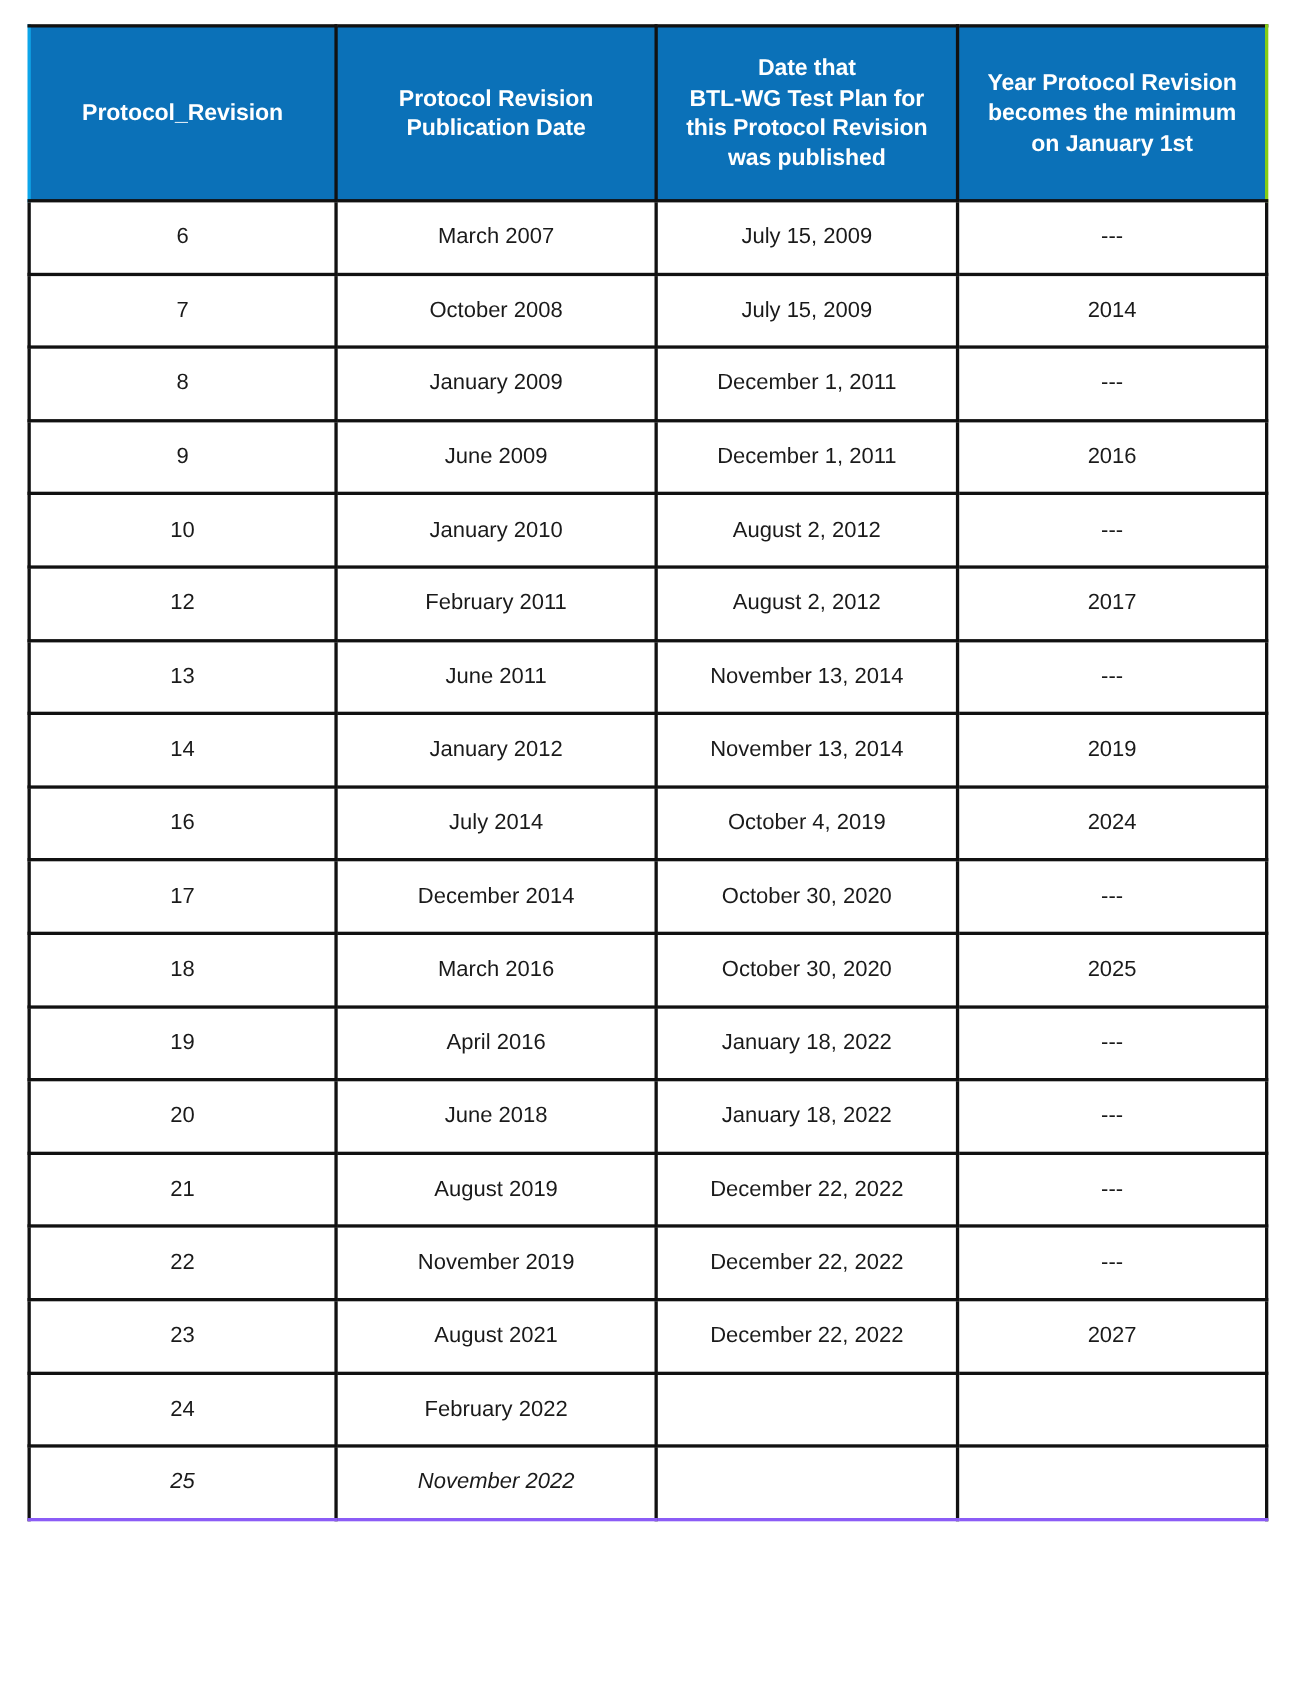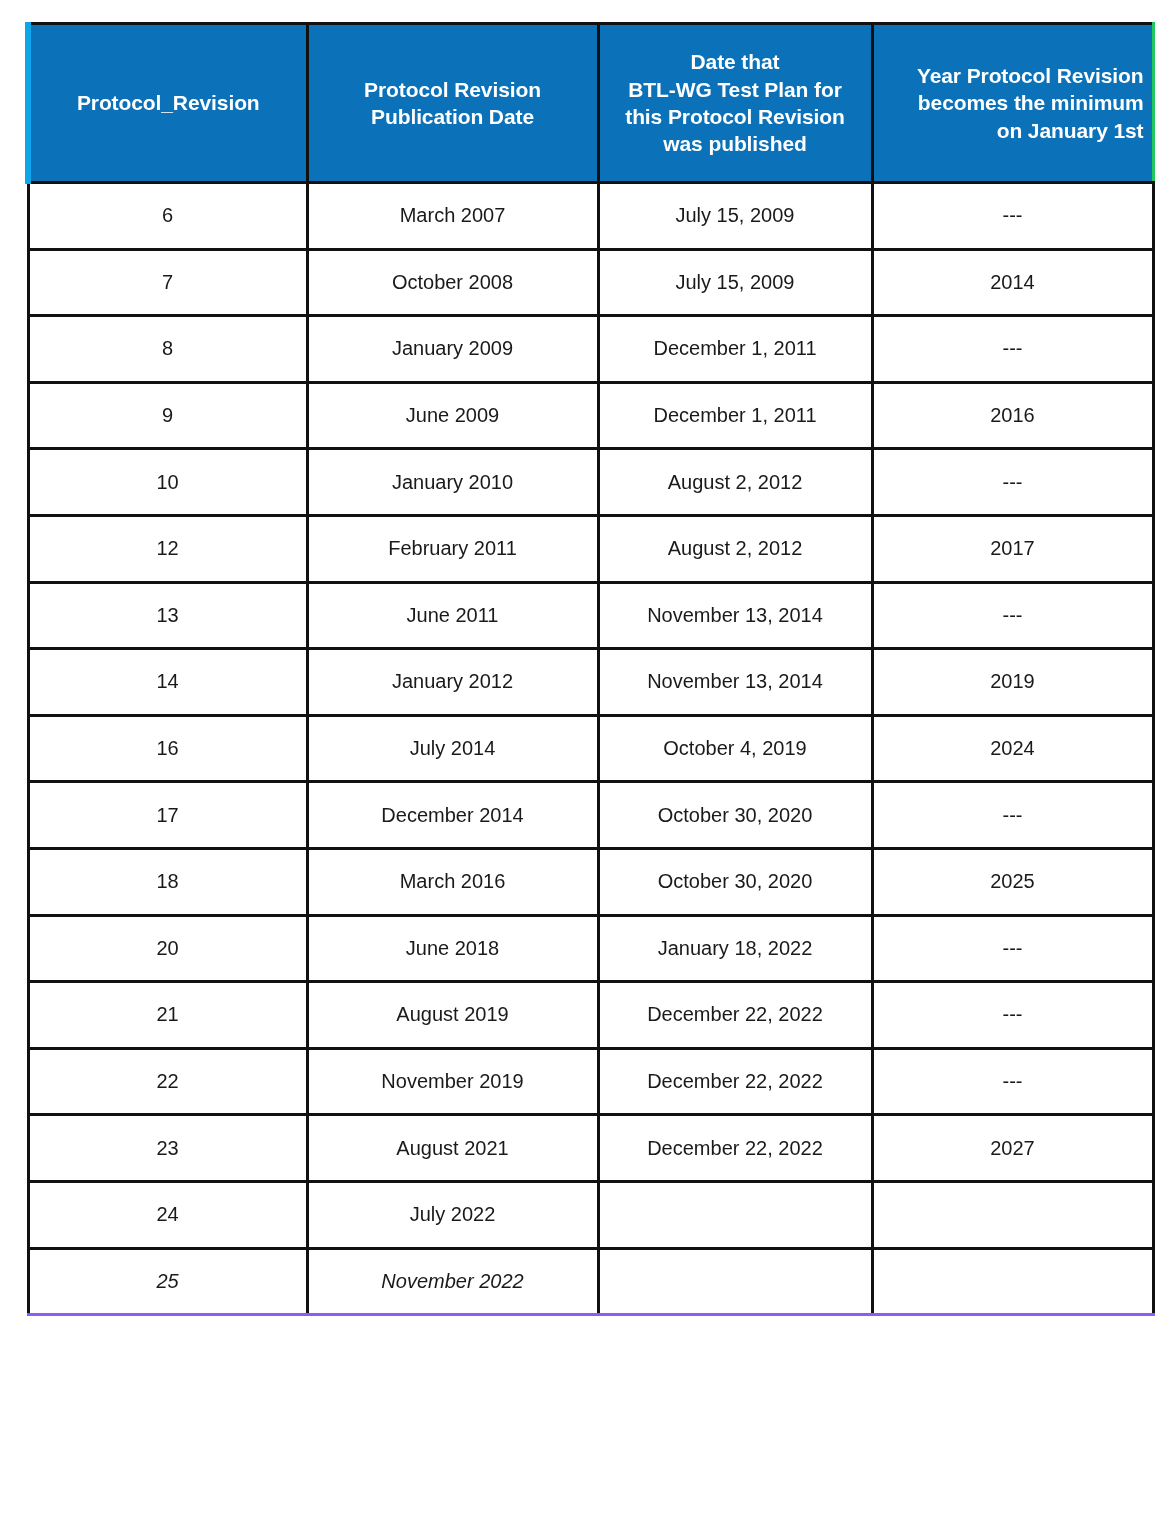--- a/index.html
+++ b/index.html
@@ -57,8 +57,7 @@
     border-left: 6px solid #0ea5e9;
   }
   thead th:last-child {
-    border-right: 3px solid #22c55e;
-    text-align: right;
+    border-right: 3px solid #84cc16;
   }
 
   tbody td {

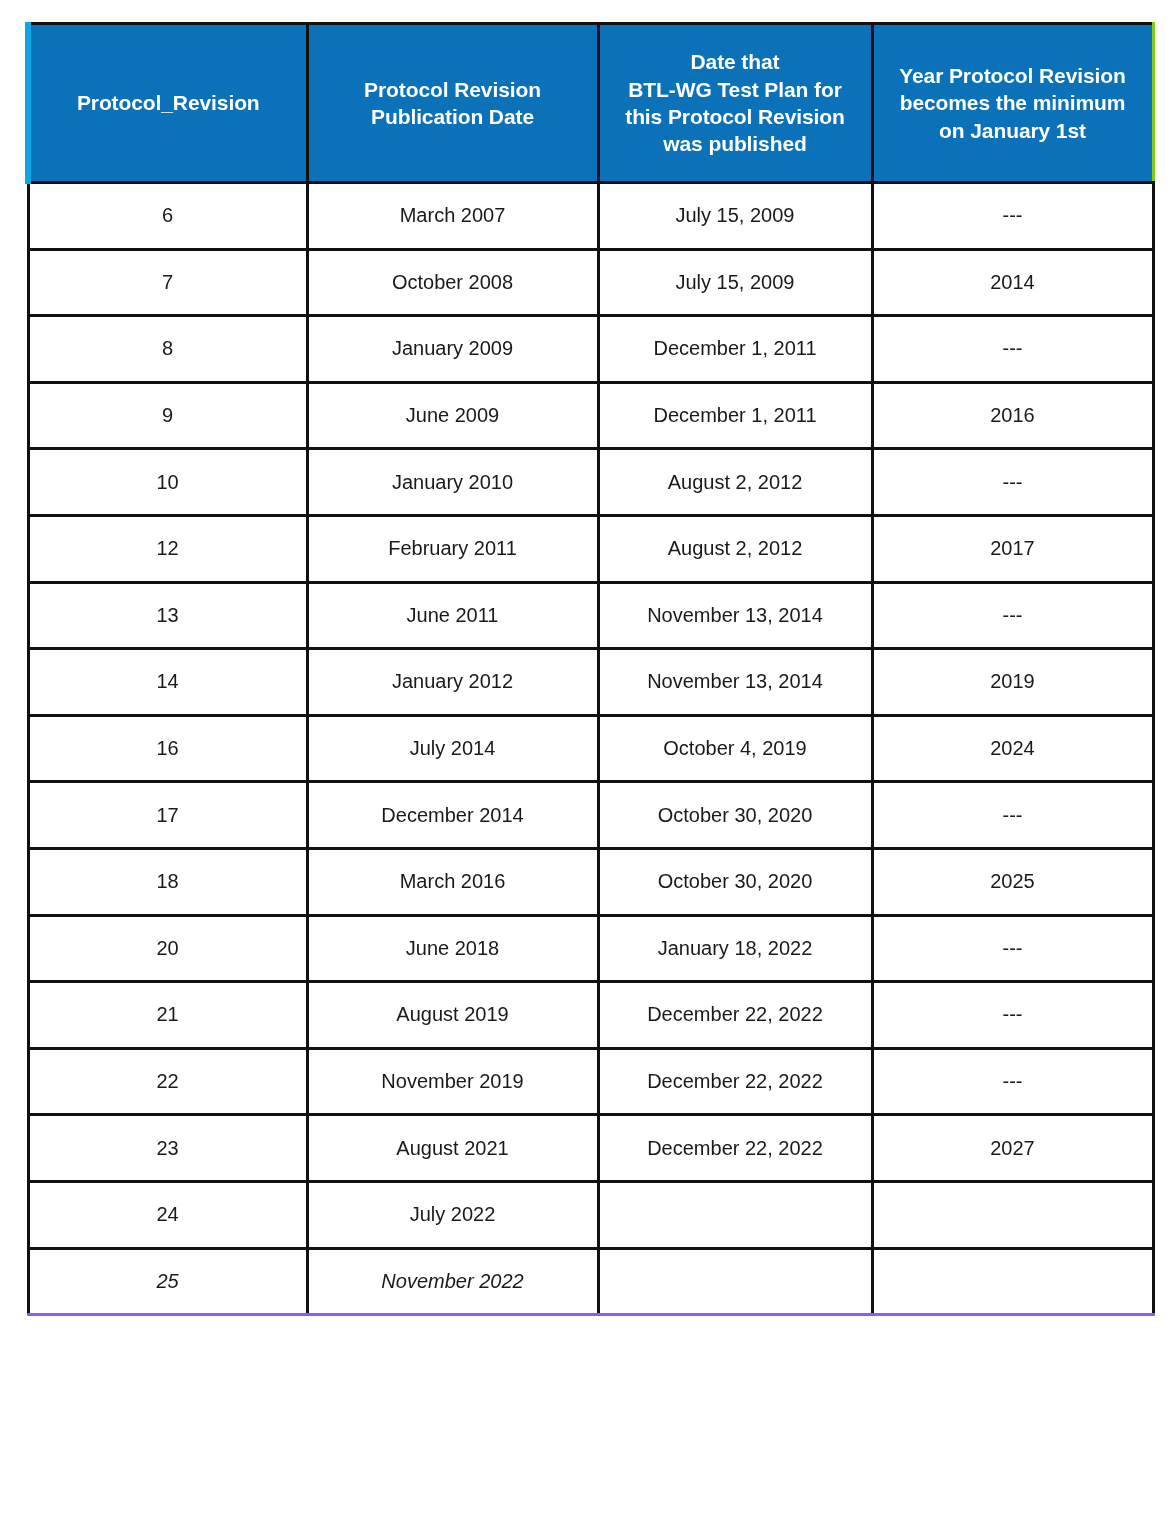--- a/index.html
+++ b/index.html
@@ -54,7 +54,7 @@
     letter-spacing: -0.1px;
   }
   thead th:first-child {
-    border-left: 6px solid #0ea5e9;
+    border-left: 3px solid #0ea5e9;
   }
   thead th:last-child {
     border-right: 3px solid #84cc16;

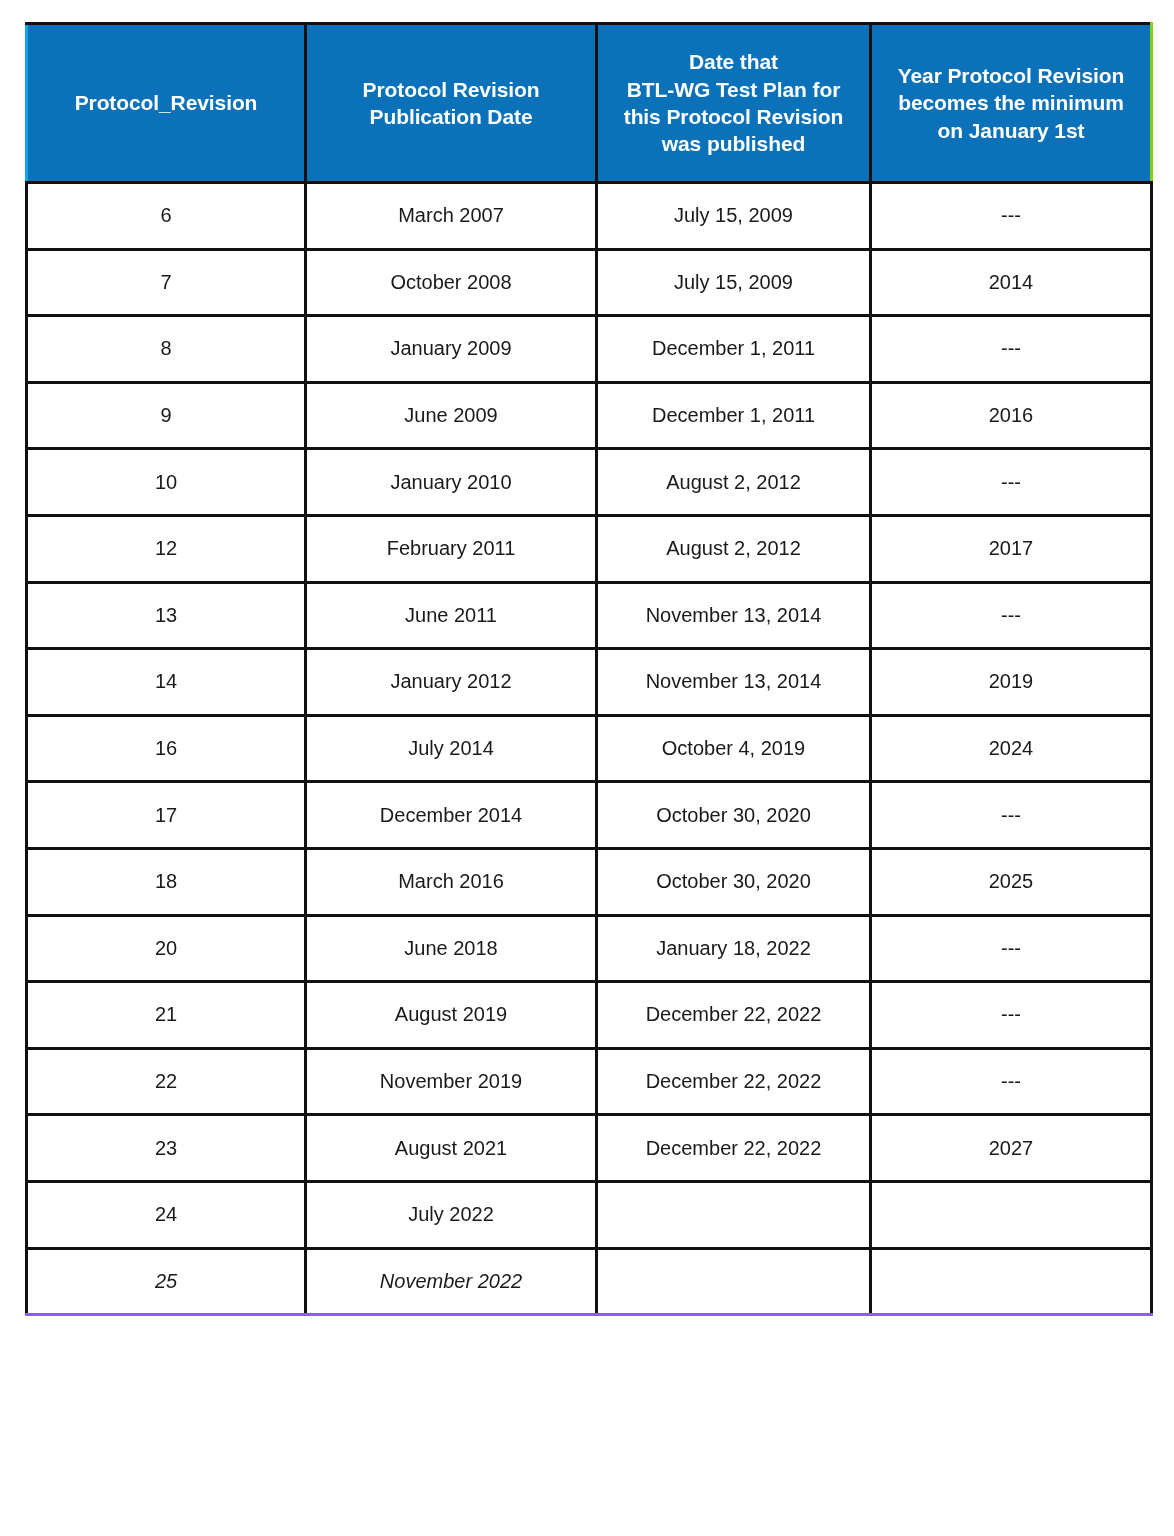--- a/index.html
+++ b/index.html
@@ -189,6 +189,12 @@
             <td>2025</td>
           </tr>
           <tr>
+            <td>19</td>
+            <td>April 2016</td>
+            <td>January 18, 2022</td>
+            <td class="dashes">---</td>
+          </tr>
+          <tr>
             <td>20</td>
             <td>June 2018</td>
             <td>January 18, 2022</td>

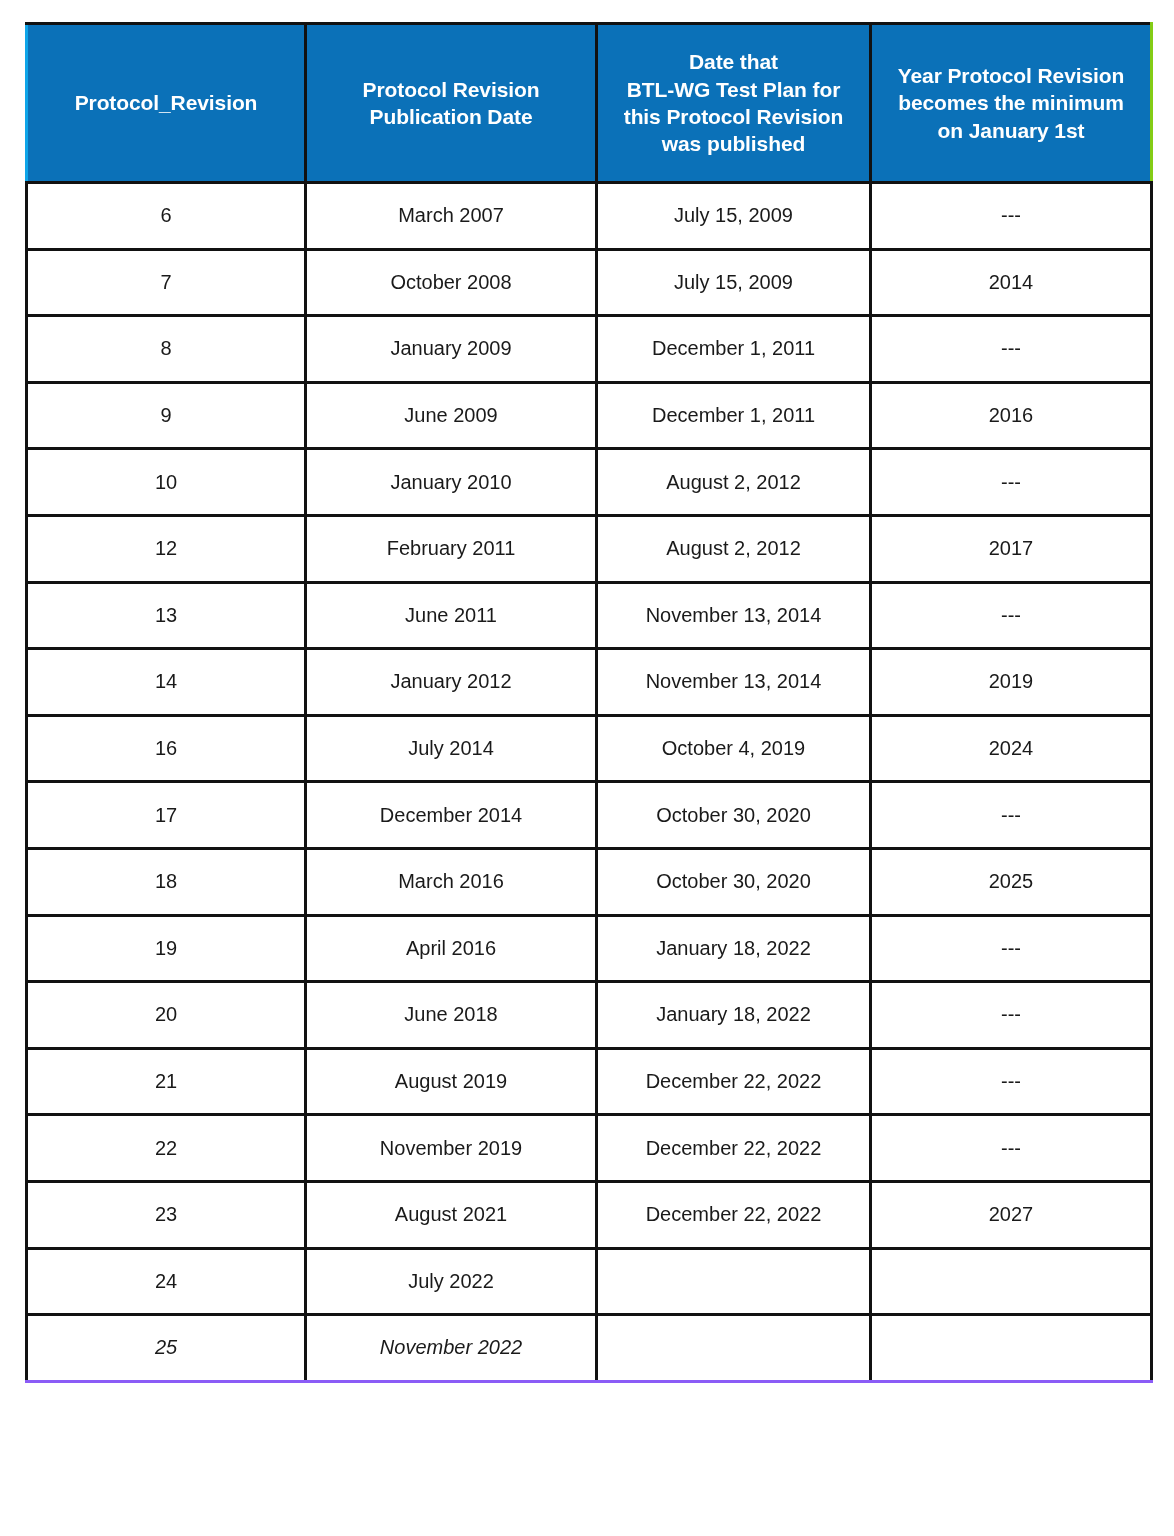--- a/index.html
+++ b/index.html
@@ -220,7 +220,7 @@
           </tr>
           <tr>
             <td>24</td>
-            <td>July 2022</td>
+            <td>February 2022</td>
             <td></td>
             <td></td>
           </tr>

